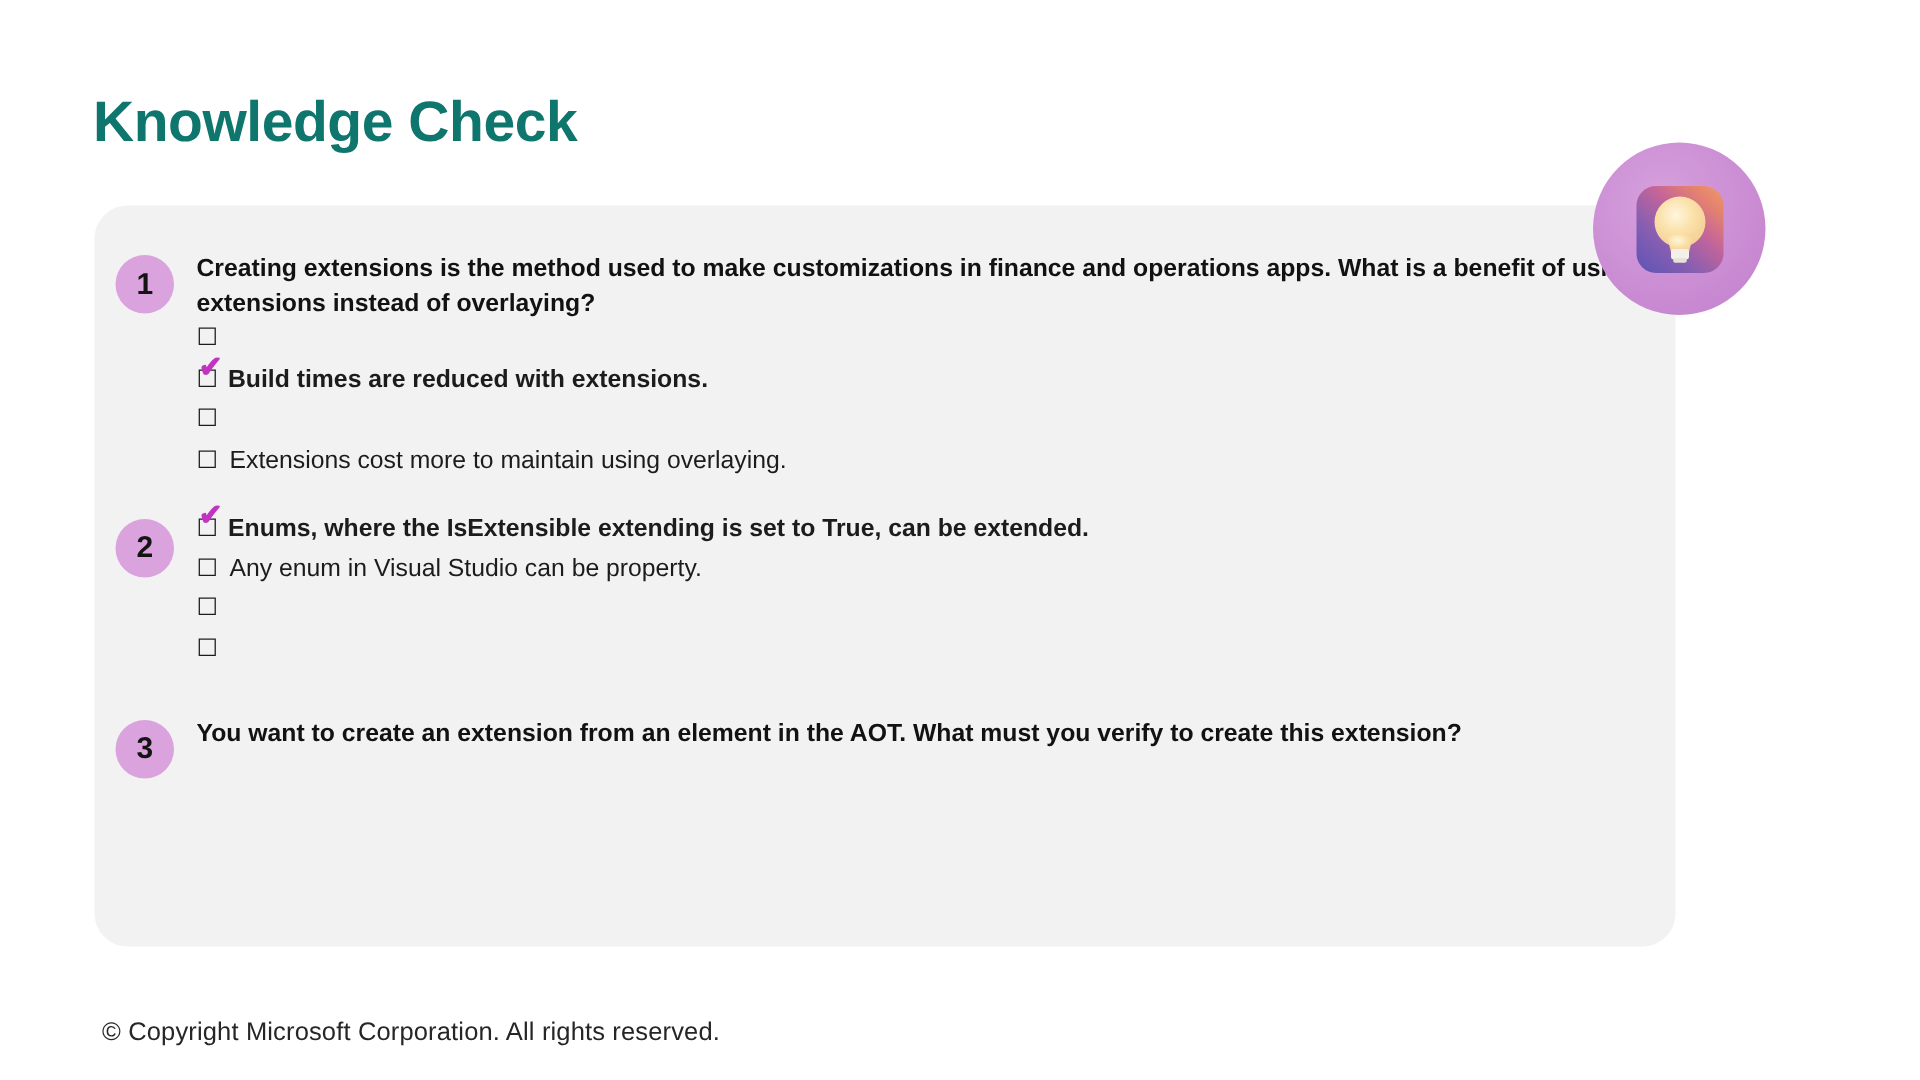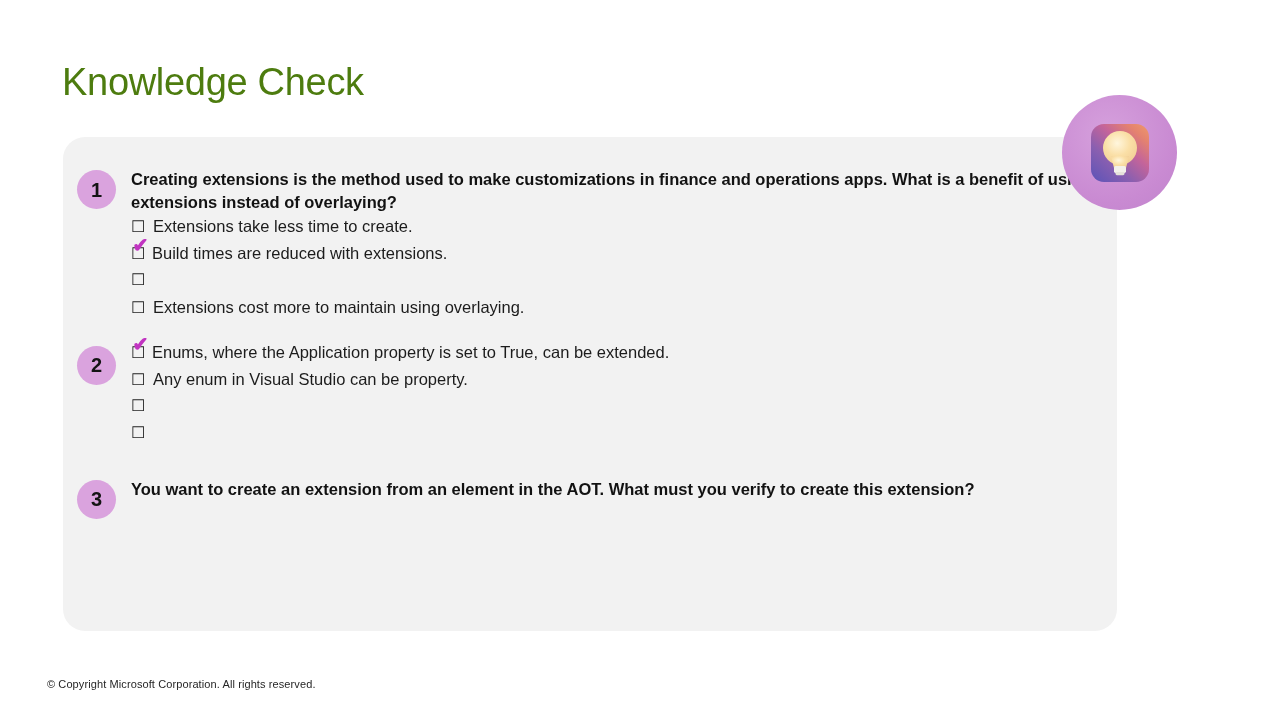--- a/index.html
+++ b/index.html
@@ -21,8 +21,8 @@
     left: 62px;
     top: 62px;
     font-size: 38px;
-    font-weight: normal;
-    color: #4d7c0f;
+    font-weight: bold;
+    color: #0f766e;
     letter-spacing: -0.3px;
     line-height: 1.1;
     white-space: nowrap;

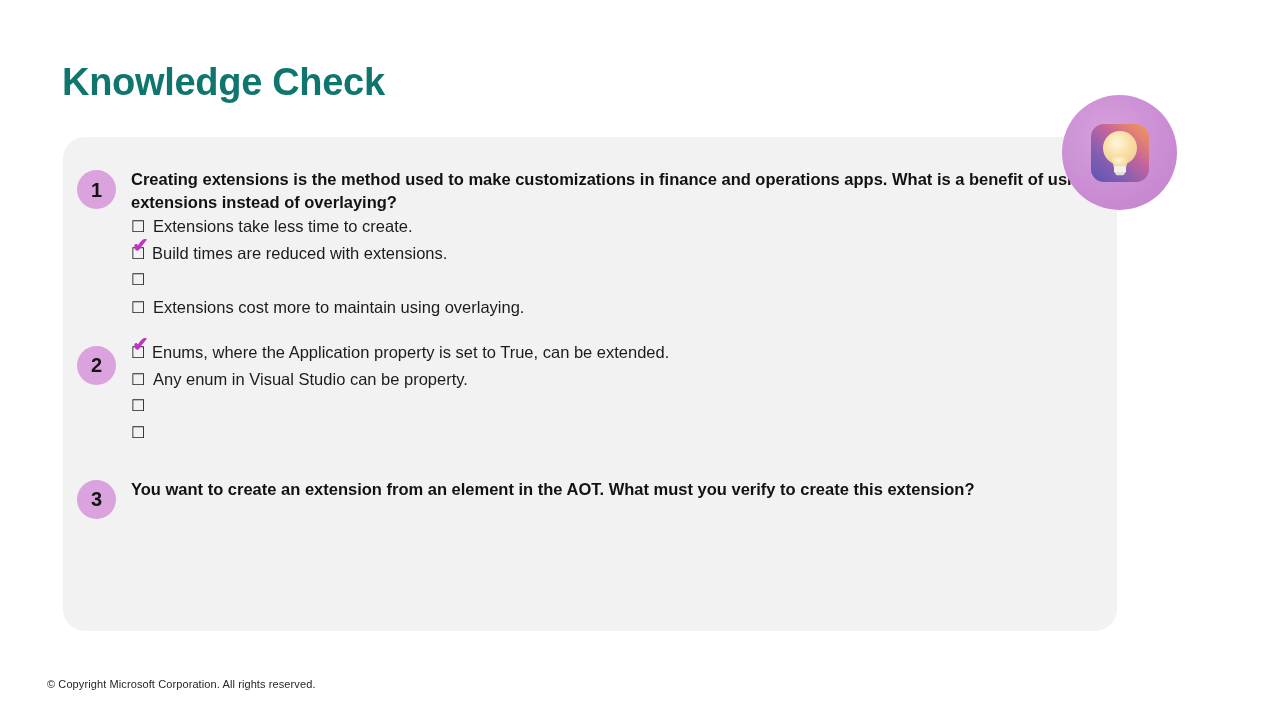--- a/index.html
+++ b/index.html
@@ -203,7 +203,6 @@
 
       <div class="opt-row">
         <span class="opt-box"><span class="sq">☐</span></span>
-        <span class="opt-text">Extensions take less time to create.</span>
       </div>
 
       <div class="opt-row checked">

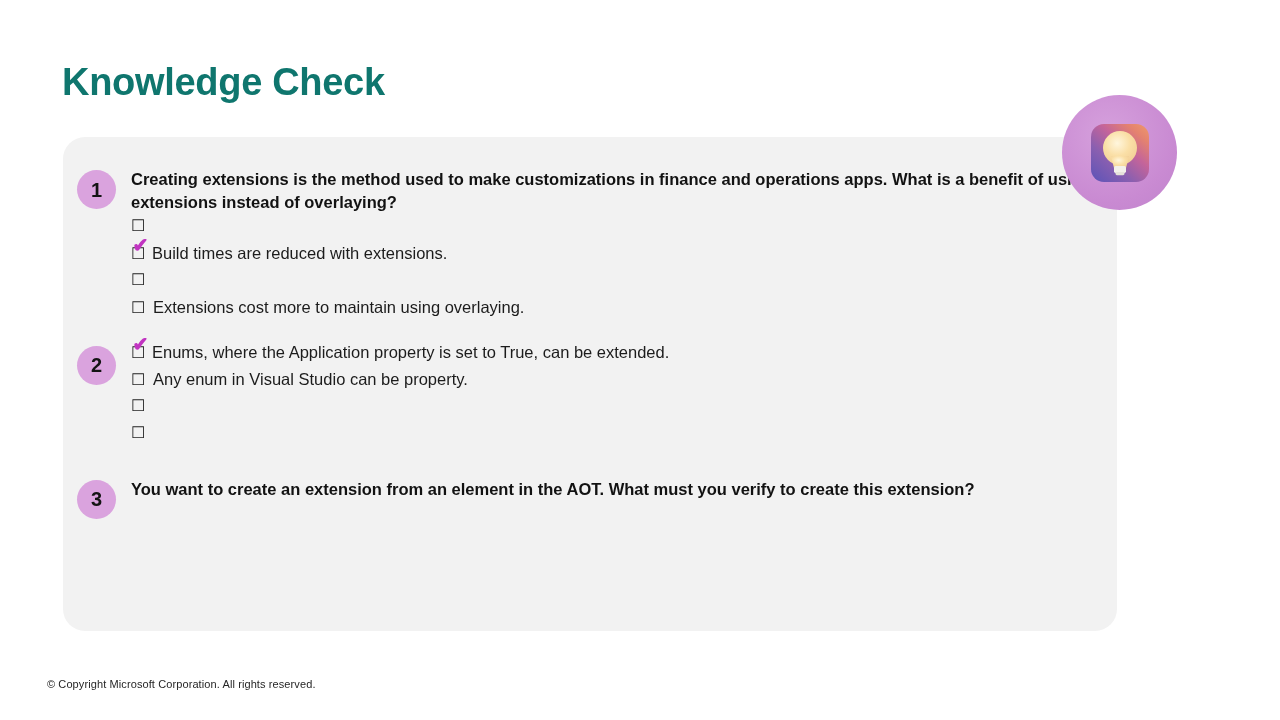--- a/index.html
+++ b/index.html
@@ -148,6 +148,7 @@
   }
   .opt-row.checked .opt-text {
     margin-left: -1px;
+    font-weight: bold;
   }
   .opt-text {
     white-space: nowrap;

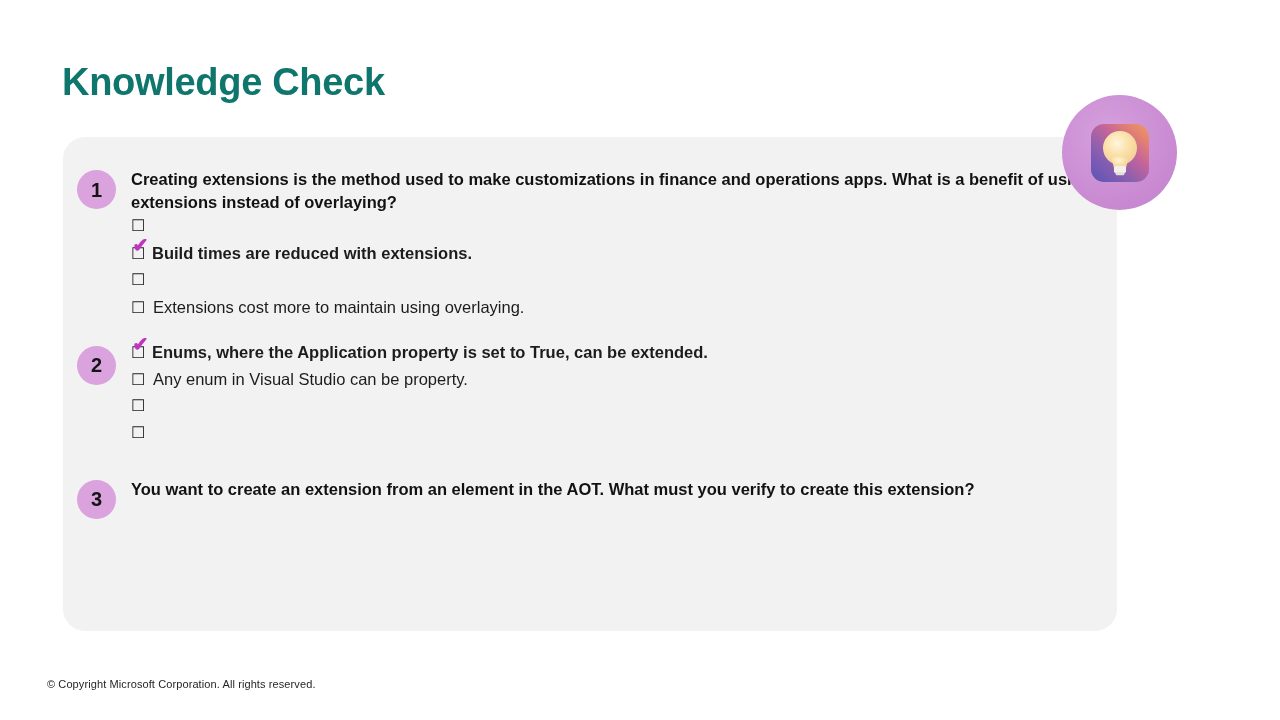--- a/index.html
+++ b/index.html
@@ -235,7 +235,7 @@
           <span class="sq">☐</span>
           <span class="tick">✔</span>
         </span>
-        <span class="opt-text">Enums, where the Application property is set to True, can be extended.</span>
+        <span class="opt-text">Enums, where the IsExtensible extending is set to True, can be extended.</span>
       </div>
 
       <div class="opt-row">

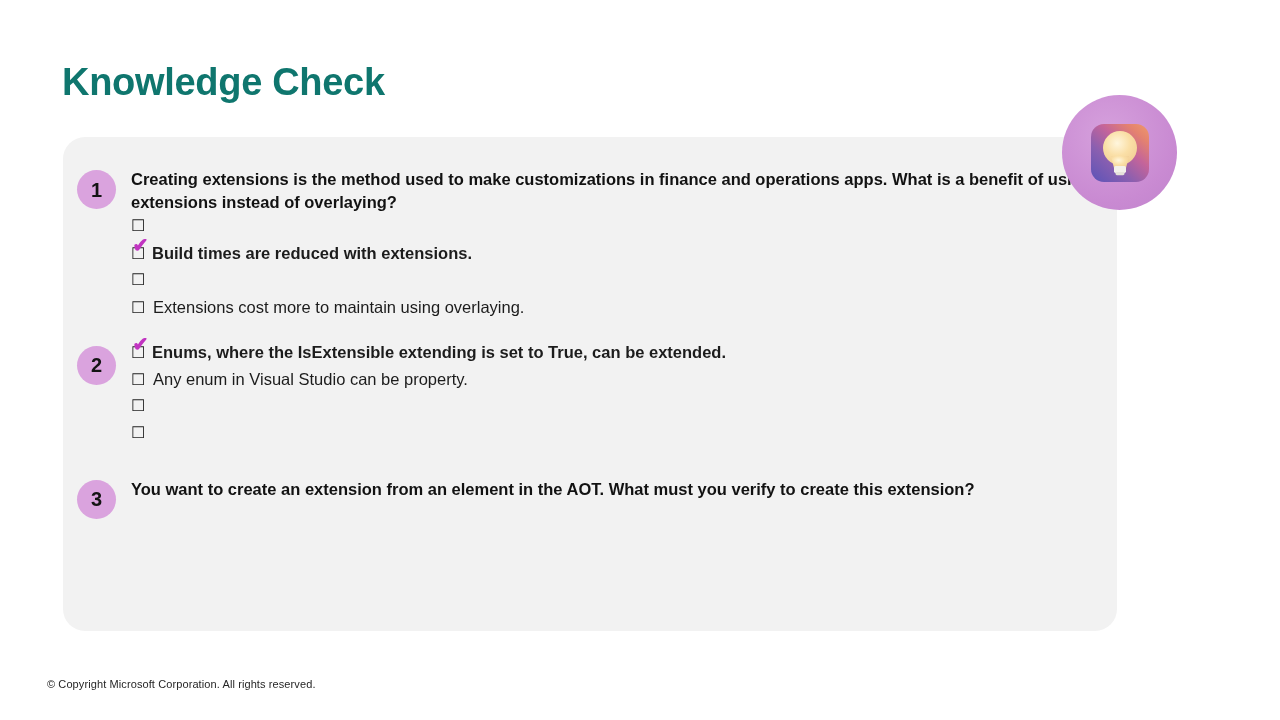--- a/index.html
+++ b/index.html
@@ -162,9 +162,9 @@
   
   .footer {
     position: absolute;
-    left: 47px;
+    left: 68px;
     top: 678px;
-    font-size: 11px;
+    font-size: 17px;
     color: #262626;
     letter-spacing: 0.1px;
     text-align: right;

